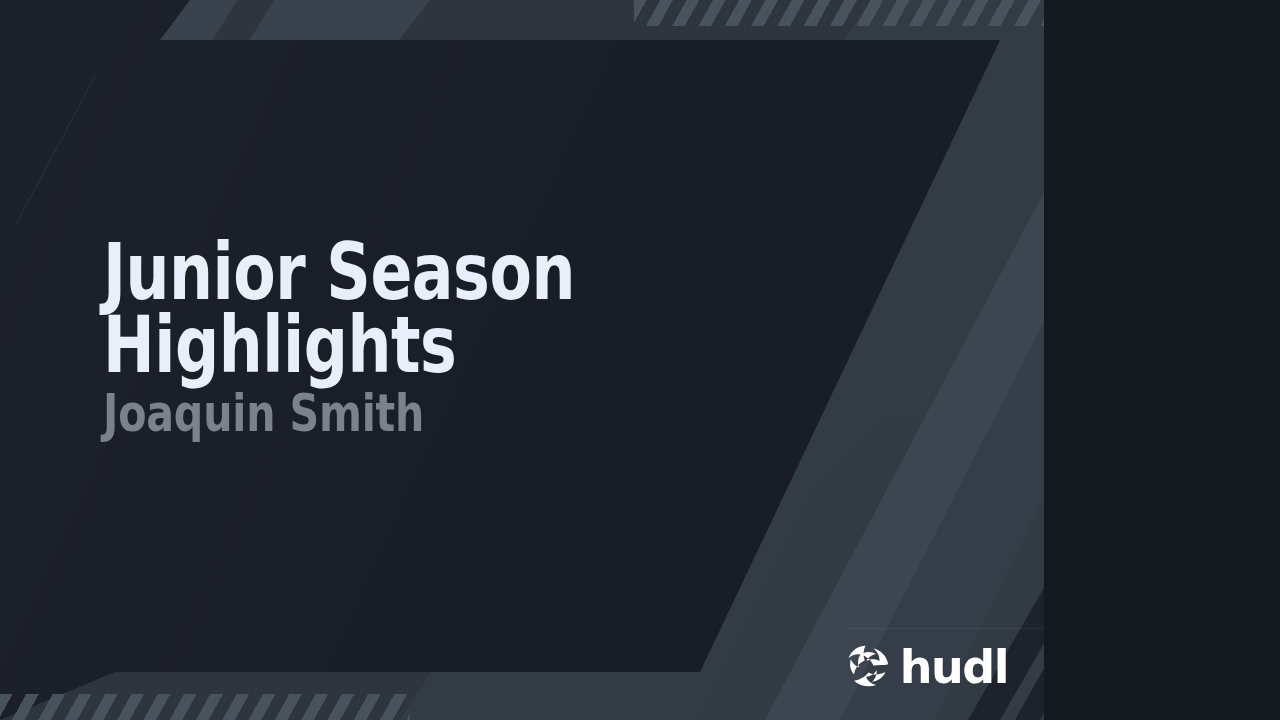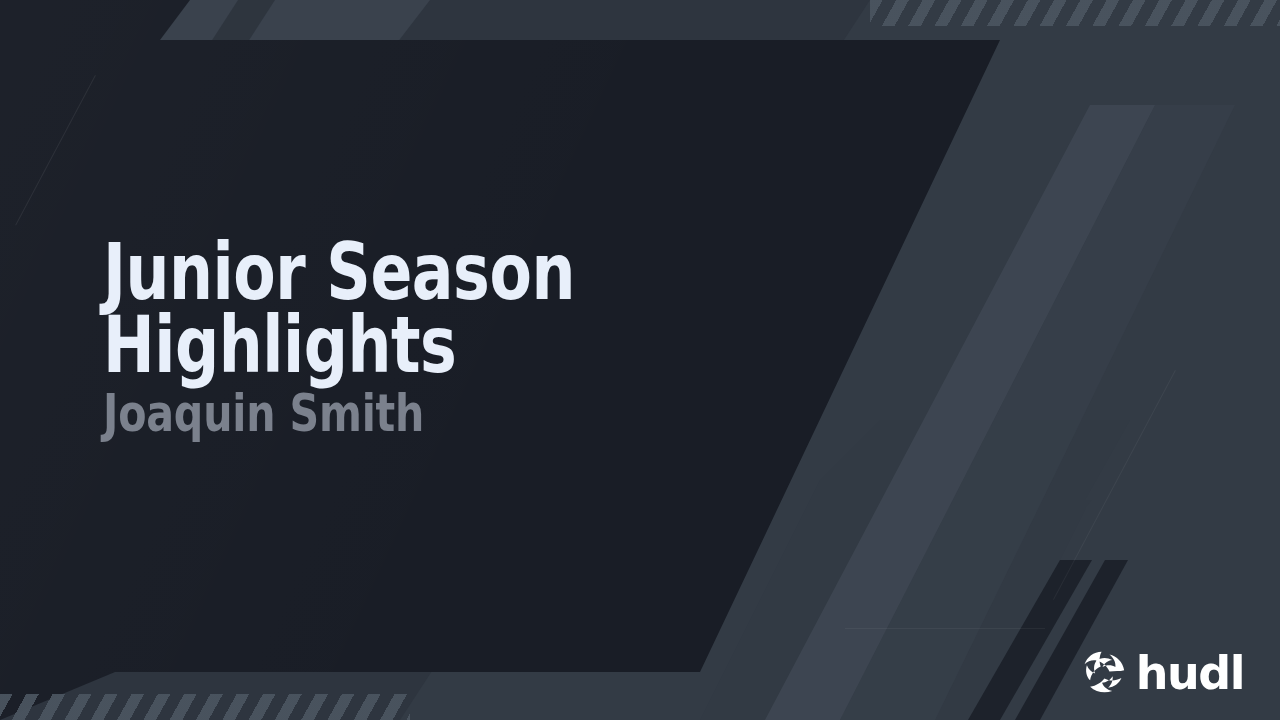--- a/index.html
+++ b/index.html
@@ -14,7 +14,7 @@
 
   #card {
     position: relative;
-    width: 1280px;
+    width: 1044px;
     height: 720px;
     overflow: hidden;
     background: #2d343d;

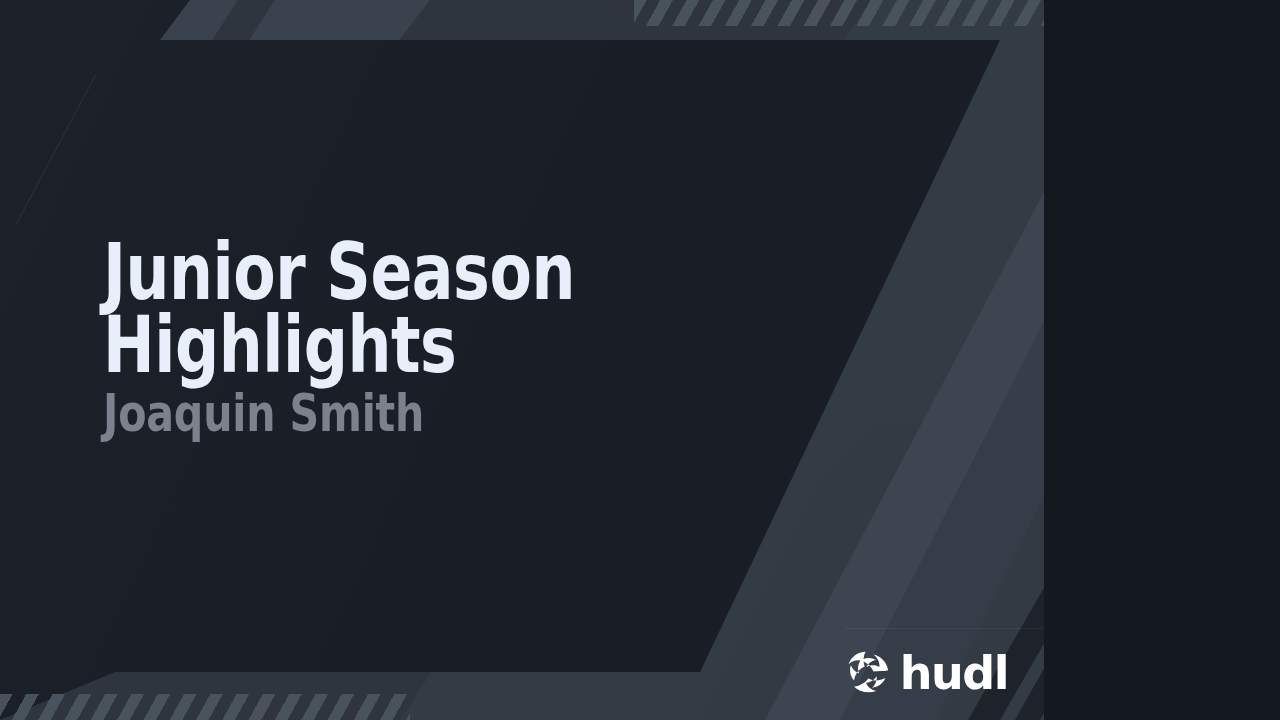--- a/index.html
+++ b/index.html
@@ -209,7 +209,7 @@
   .logo {
     position: absolute;
     right: 36px;
-    bottom: 24px;
+    bottom: 30px;
     display: flex;
     align-items: center;
     gap: 10px;

